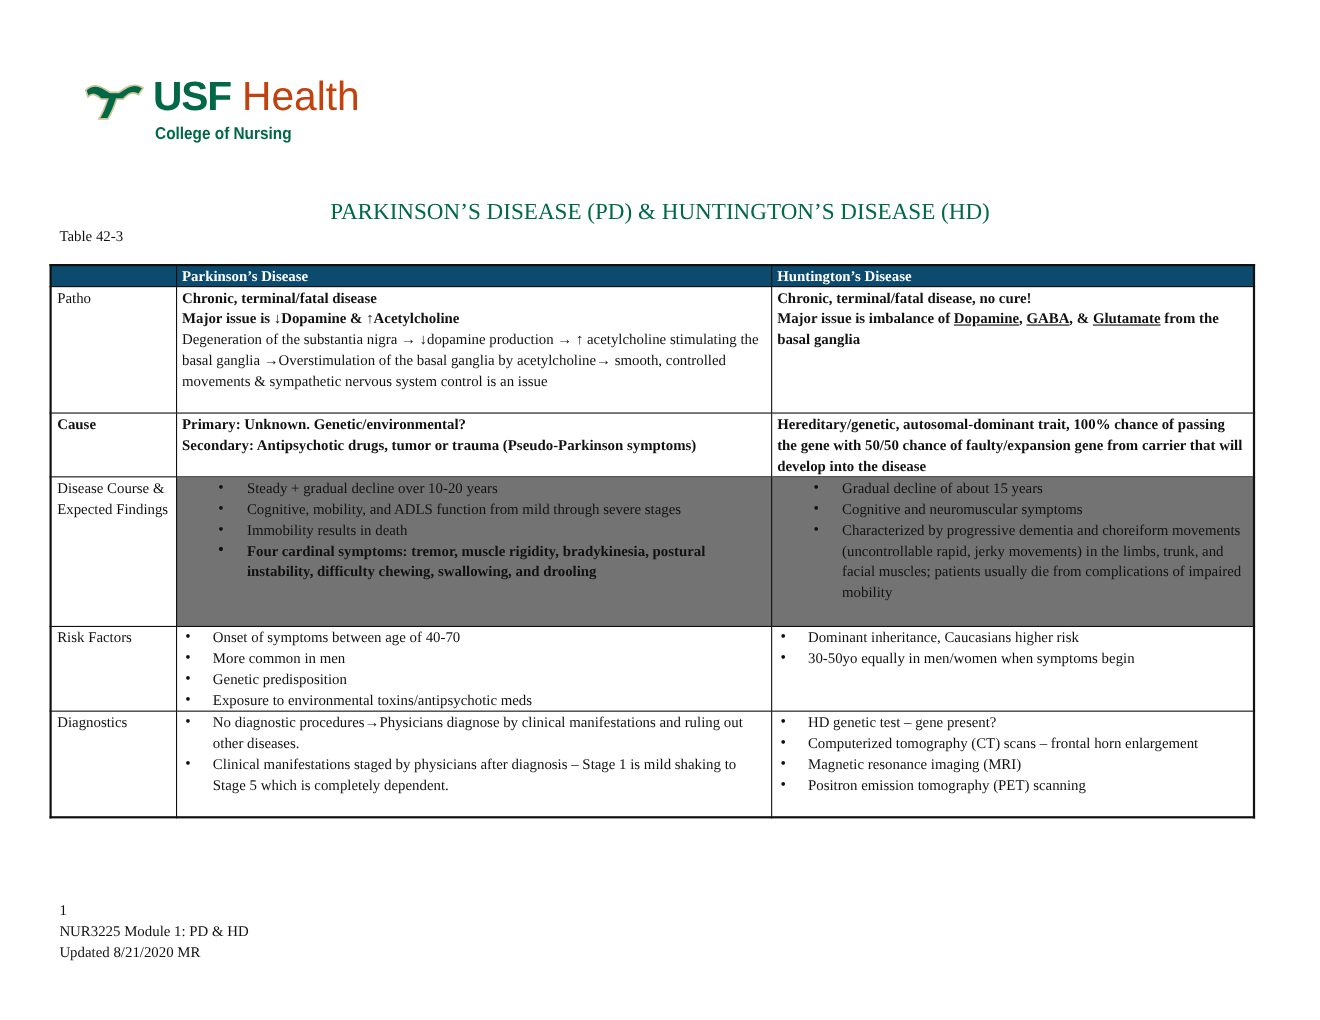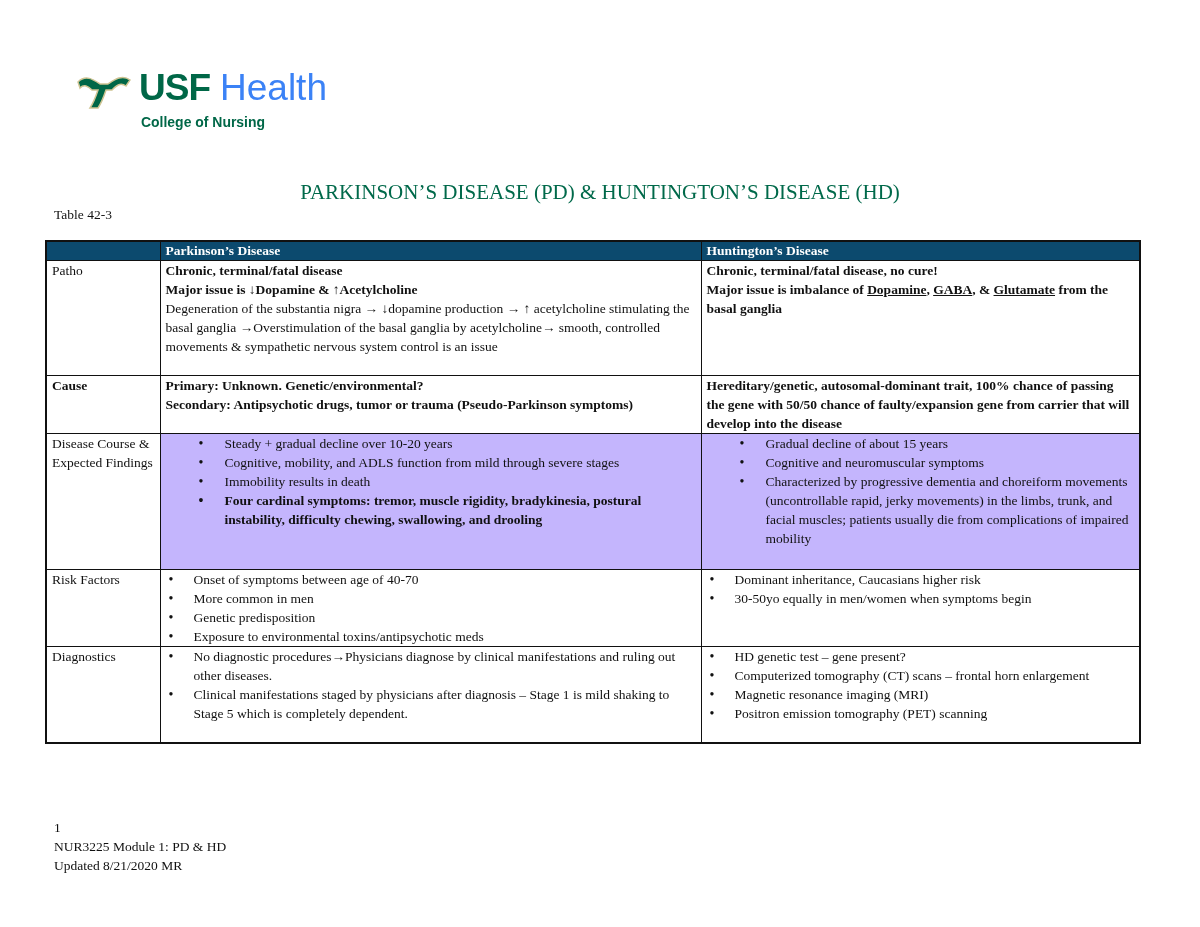--- a/index.html
+++ b/index.html
@@ -19,7 +19,7 @@
     .logo-health {
       position: absolute; left: 144px; top: 0px;
       font-family: "Liberation Sans", "DejaVu Sans", sans-serif;
-      font-weight: normal; font-size: 37px; color: #3b82f6;
+      font-weight: normal; font-size: 37px; color: #c2410c;
       line-height: 44px;
     }
     .logo-sub {

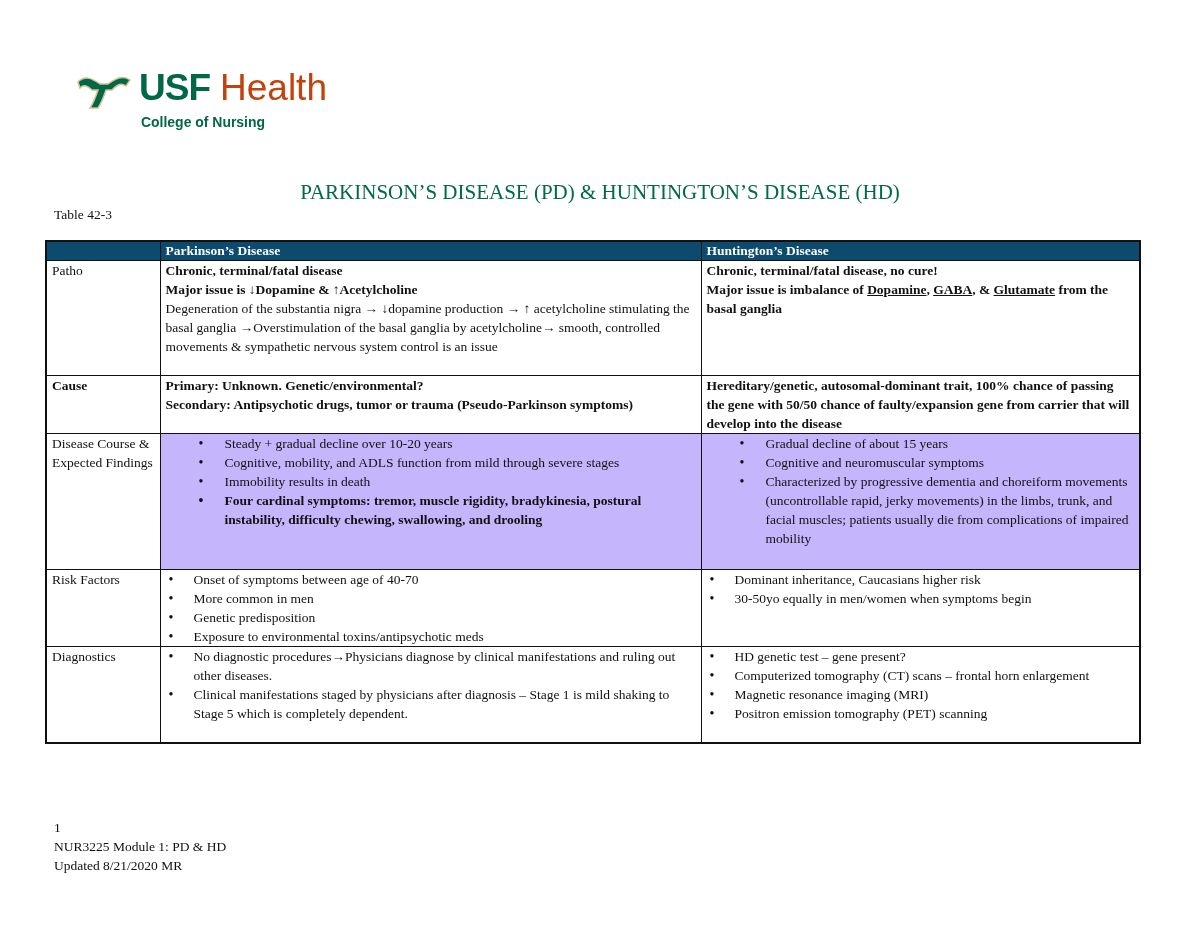--- a/index.html
+++ b/index.html
@@ -49,7 +49,7 @@
     col.c1 { width: 114px; }
     col.c2 { width: 541px; }
     col.c3 { width: 439px; }
-    .yellow { background: #c4b5fd; }
+    .yellow { background: #737373; }
     .b { font-weight: bold; }
     .u { text-decoration: underline; }
     ul.bl { list-style: none; margin: 0; padding: 0; }

